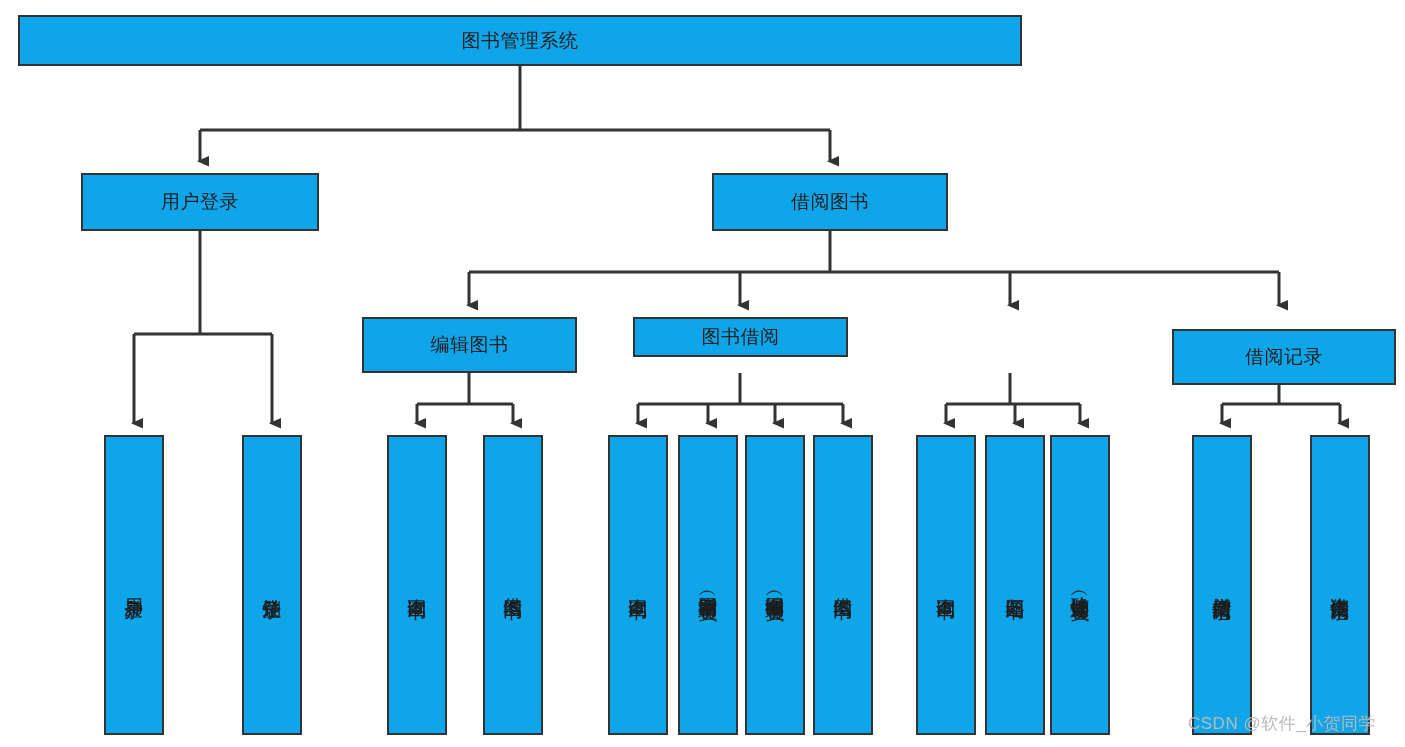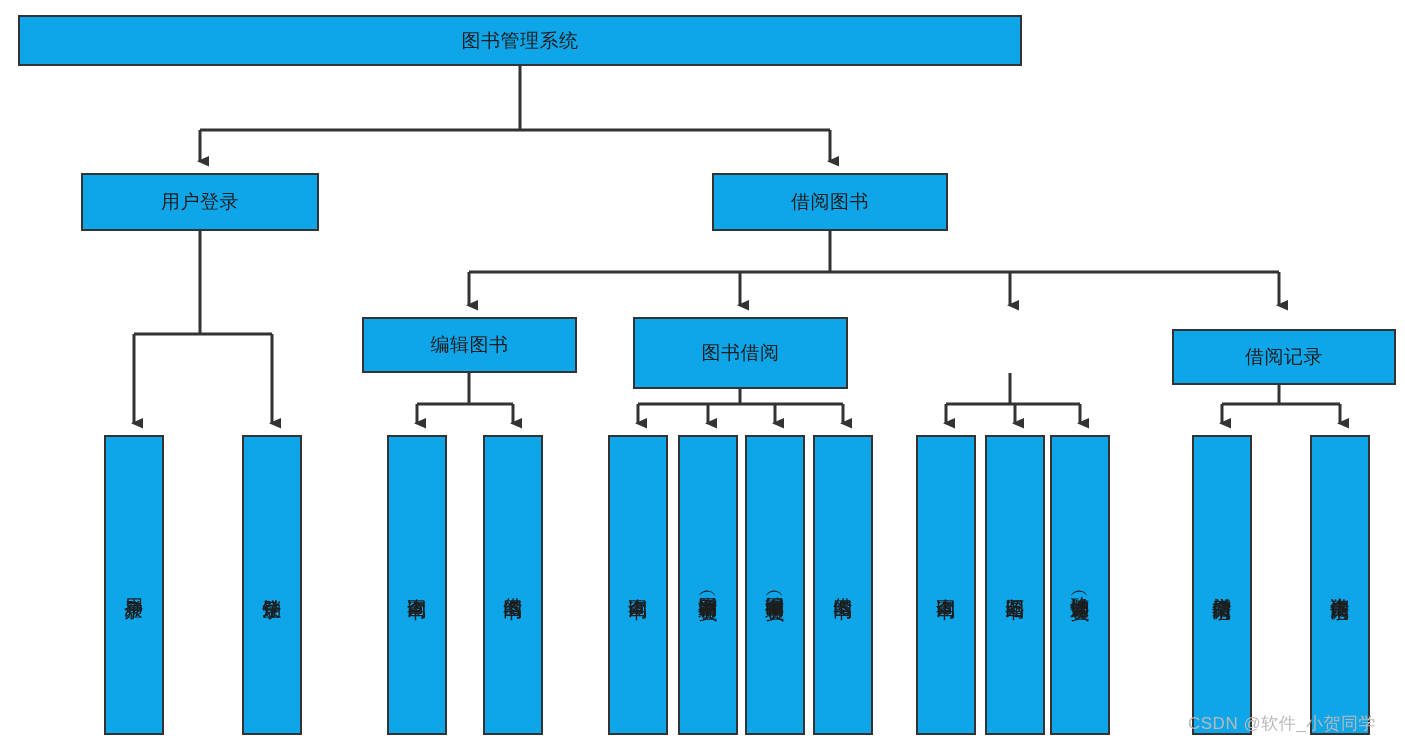--- a/index.html
+++ b/index.html
@@ -136,7 +136,7 @@
   <div class="node" style="left:362px; top:317px; width:215px; height:56px;">
     <span class="label">编辑图书</span>
   </div>
-  <div class="node" style="left:633px; top:317px; width:215px; height:72px;">
+  <div class="node" style="left:633px; top:317px; width:215px; height:40px;">
     <span class="label">图书借阅</span>
   </div>
   <div class="node" style="left:1172px; top:329px; width:224px; height:56px;">

